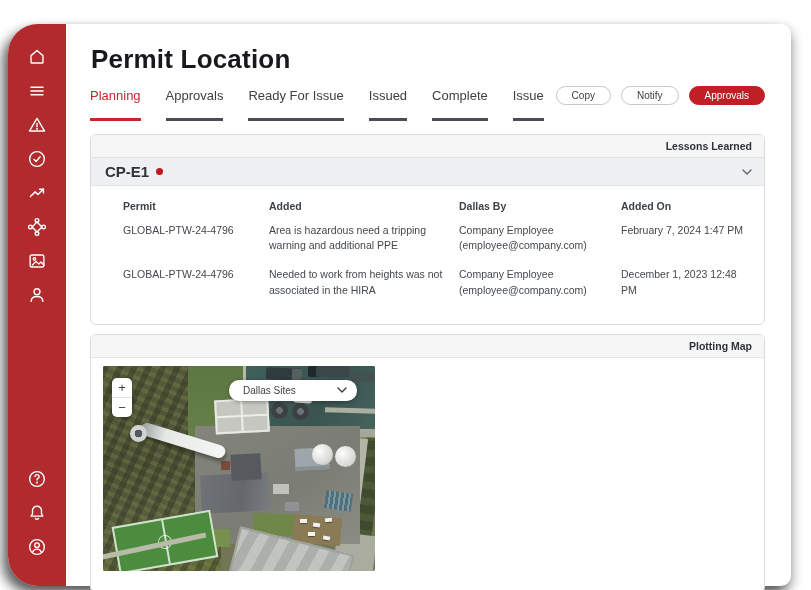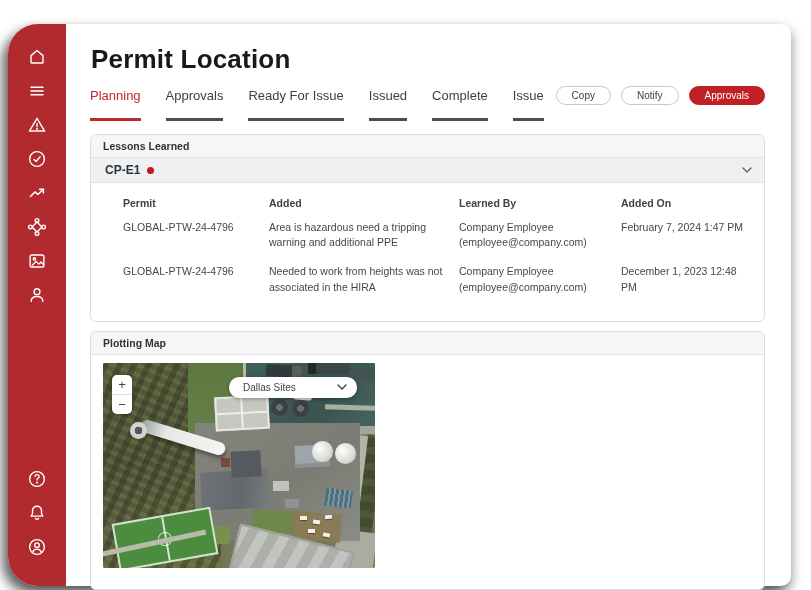--- a/index.html
+++ b/index.html
@@ -38,7 +38,7 @@
   
   .panel { border:1px solid #dcdcde; border-radius:6px; background:#fff; overflow:hidden; }
   .panel-lessons { margin-top:13px; }
-  .panel-header { background:#f6f6f7; border-bottom:1px solid #e4e4e6; padding:5px 12px; font-size:10.5px; font-weight:700; color:#2e3338; }
+  .panel-header { background:#f6f6f7; border-bottom:1px solid #e4e4e6; padding:5px 12px; font-size:10.5px; font-weight:700; color:#2e3338;text-align:right; }
 
   .group-row { background:#eef0f2; border-bottom:1px solid #e4e4e6; padding:5px 12px 5px 14px; display:flex; align-items:center; cursor:pointer; }
   .group-label { font-size:12px; font-weight:600; color:#2e3338; }

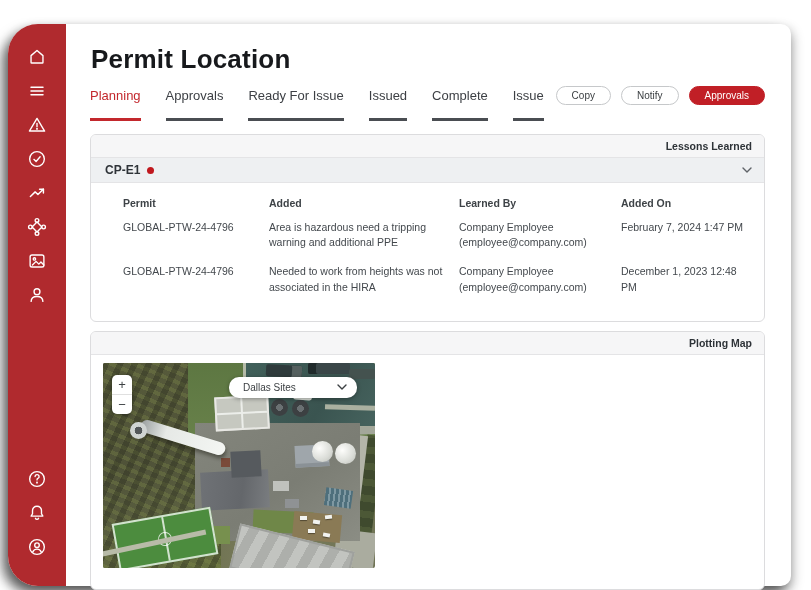--- a/index.html
+++ b/index.html
@@ -41,7 +41,7 @@
   .panel-header { background:#f6f6f7; border-bottom:1px solid #e4e4e6; padding:5px 12px; font-size:10.5px; font-weight:700; color:#2e3338;text-align:right; }
 
   .group-row { background:#eef0f2; border-bottom:1px solid #e4e4e6; padding:5px 12px 5px 14px; display:flex; align-items:center; cursor:pointer; }
-  .group-label { font-size:12px; font-weight:600; color:#2e3338; }
+  .group-label { font-size:15px; font-weight:600; color:#2e3338; }
   .red-dot { width:7px; height:7px; border-radius:50%; background:#C0181E; margin-left:7px; }
   .chev { margin-left:auto; display:flex; }
 

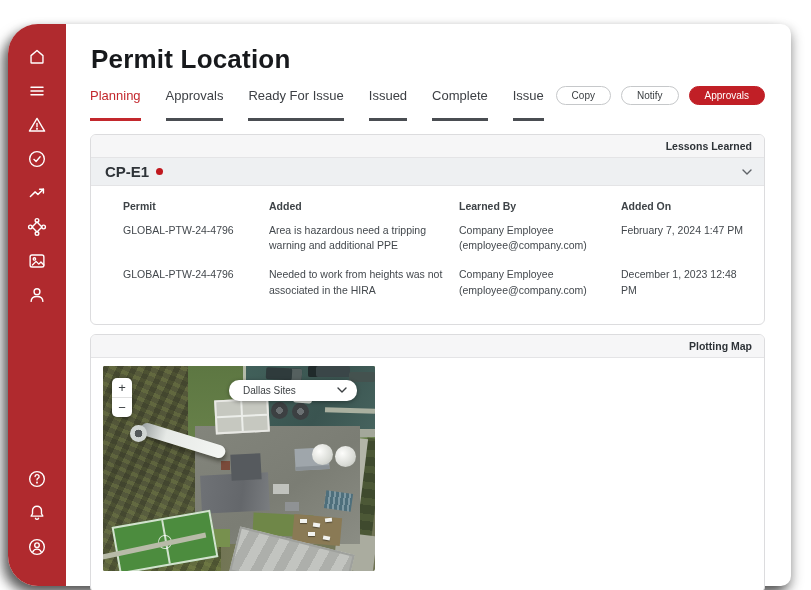--- a/index.html
+++ b/index.html
@@ -235,7 +235,7 @@
       <div class="lessons-table">
         <div class="lt-head">Permit</div>
         <div class="lt-head">Added</div>
-        <div class="lt-head">Learned By</div>
+        <div class="lt-head">Dallas By</div>
         <div class="lt-head">Added On</div>
 
         <div class="lt-cell">GLOBAL-PTW-24-4796</div>

